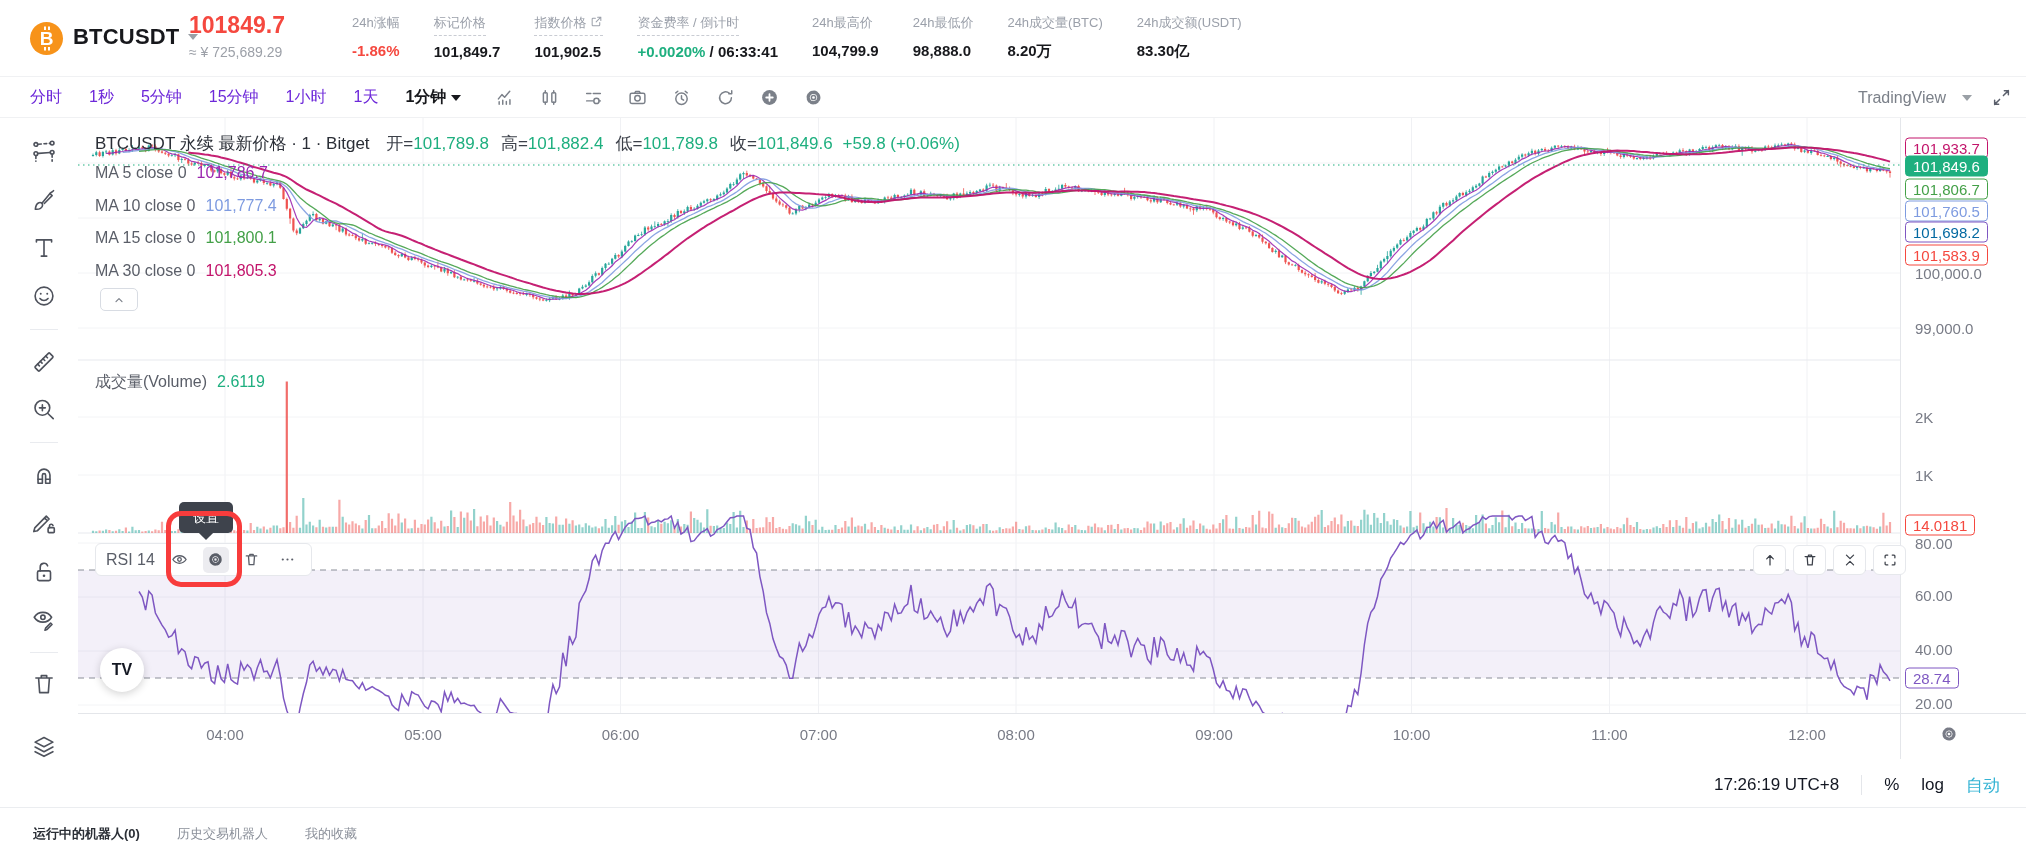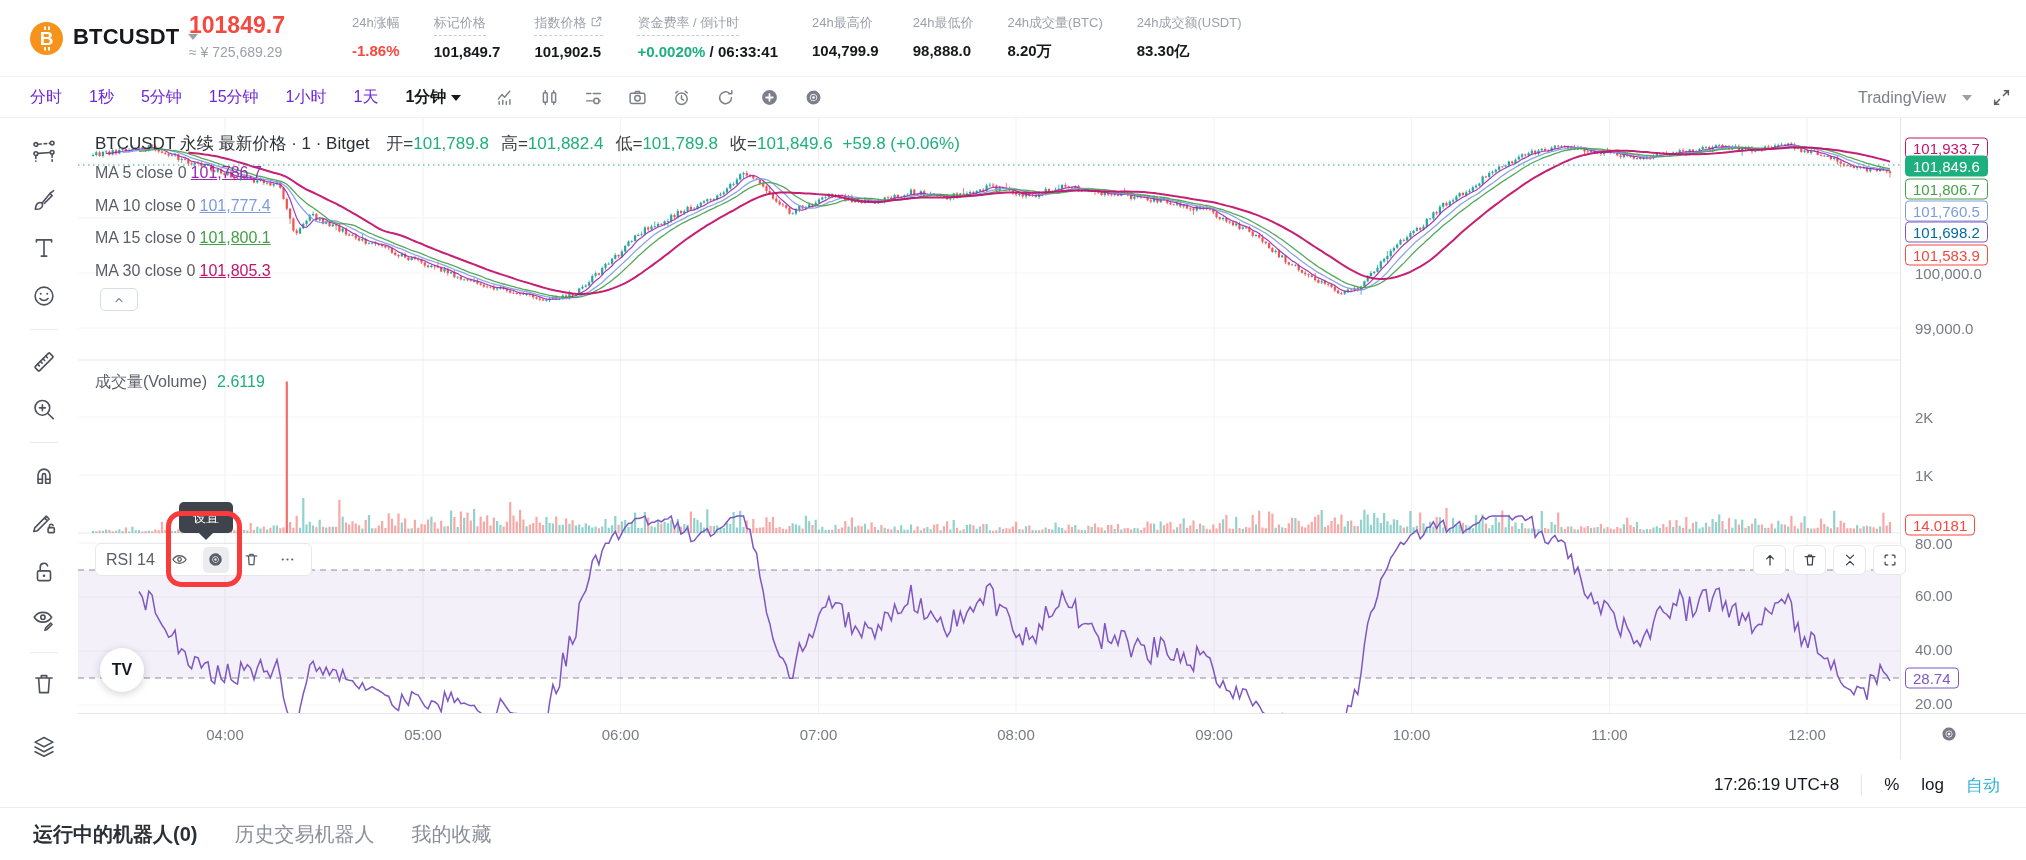--- a/index.html
+++ b/index.html
@@ -61,7 +61,7 @@
   .mainlegend .t { color:#2a2e36; }
   .mainlegend .v { color:#1eaf7f; }
   .marow { position:absolute; left:95px; font-size:16px; color:#5a5e68; white-space:nowrap; z-index:6; }
-  .marow .mv { margin-left:4px;text-decoration:underline; }
+  .marow .mv { margin-left:10px; }
   .collapsebtn { position:absolute; left:100px; top:288px; width:38px; height:23px; border:1px solid #d8dce3;
     border-radius:5px; background:#fff; display:flex; align-items:center; justify-content:center; z-index:6; cursor:pointer; }
   .vollegend { position:absolute; left:95px; top:372px; font-size:16px; color:#5a5e68; z-index:6; white-space:nowrap; }

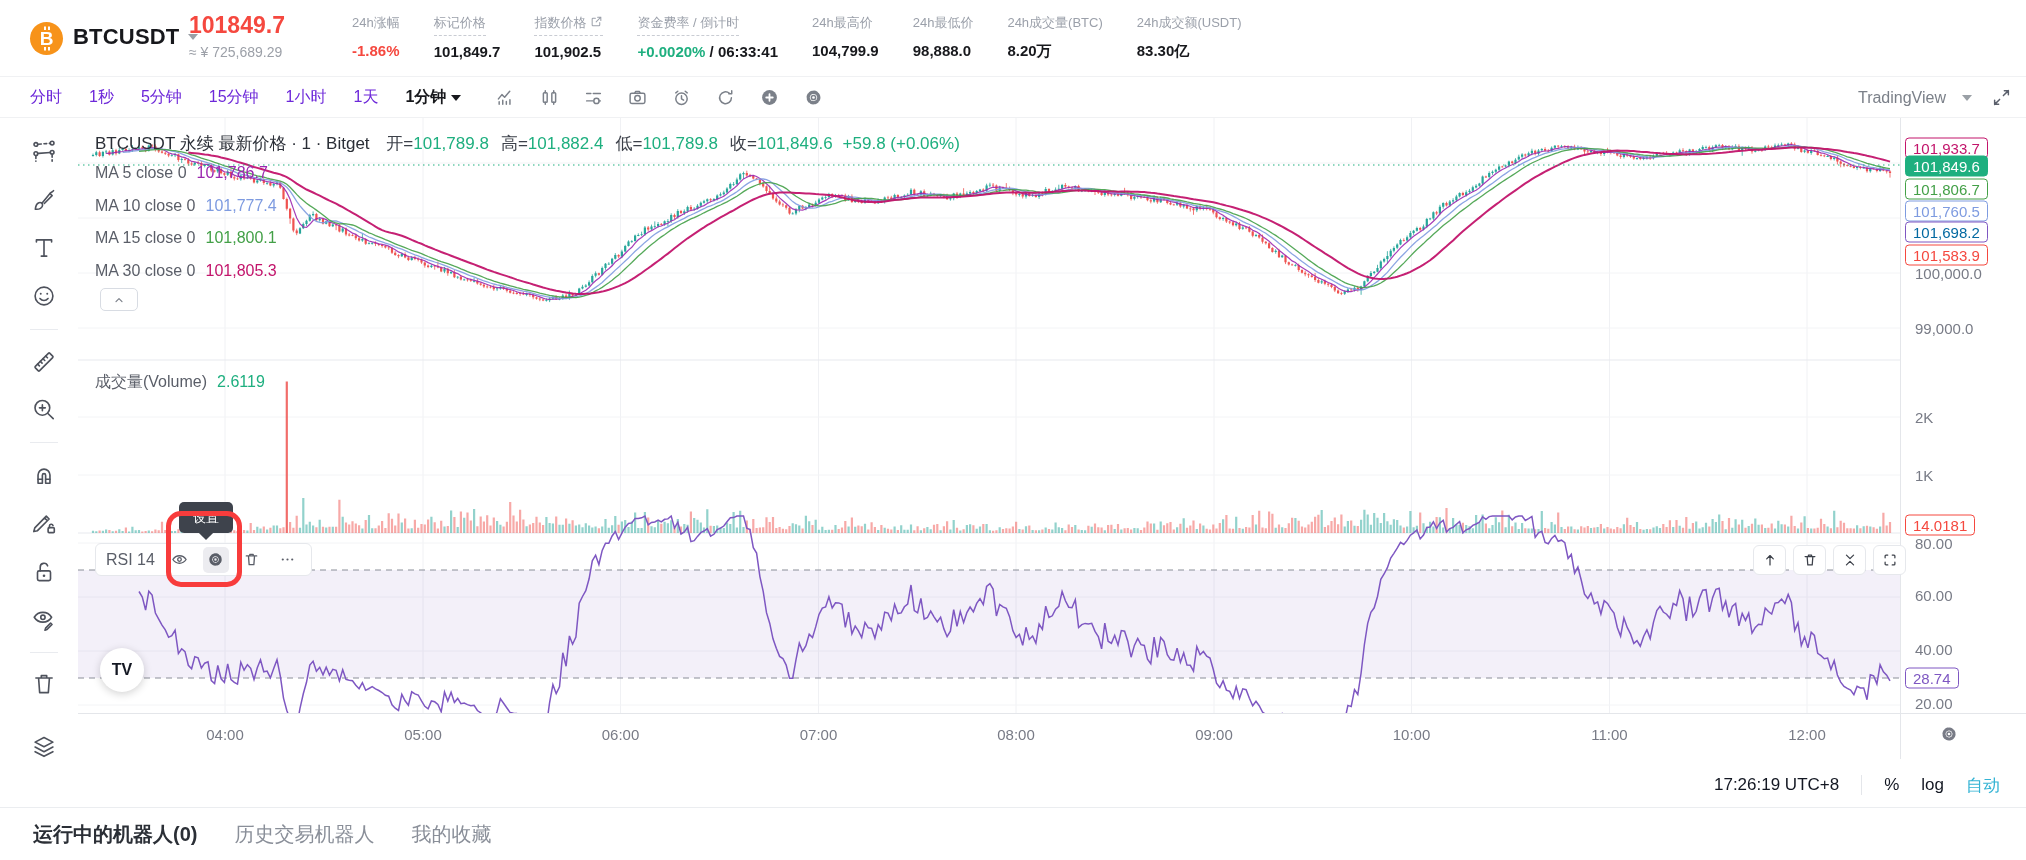--- a/index.html
+++ b/index.html
@@ -96,7 +96,7 @@
   .statusitem { cursor:pointer; }
   .tabsbar { position:absolute; left:0; top:807px; width:2026px; height:53px; border-top:1px solid #ebedf0;
     display:flex; align-items:center; gap:37px; padding-left:33px; }
-  .btab { font-size:20px; color:#8a8f99; cursor:pointer; white-space:nowrap; }
+  .btab { font-size:13px; color:#8a8f99; cursor:pointer; white-space:nowrap; }
   .btab.active { color:#2b2f36; font-weight:600; }
 </style>
 </head>

